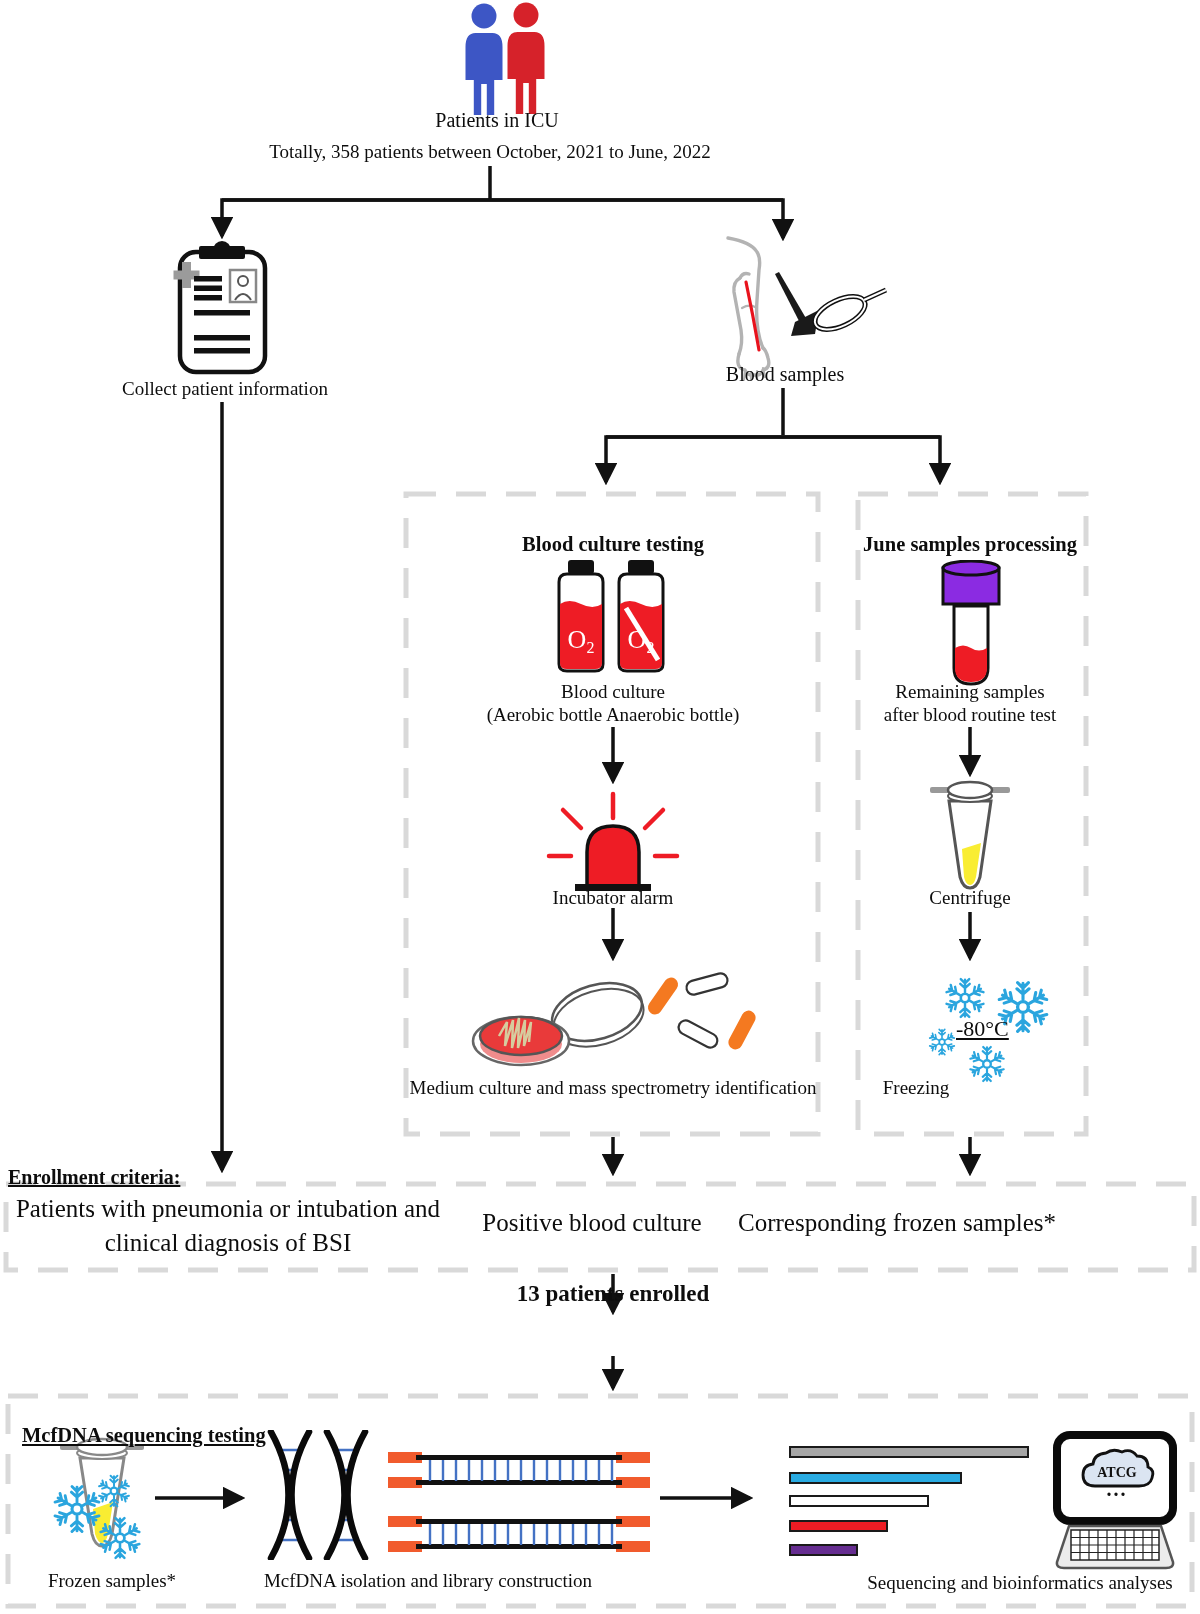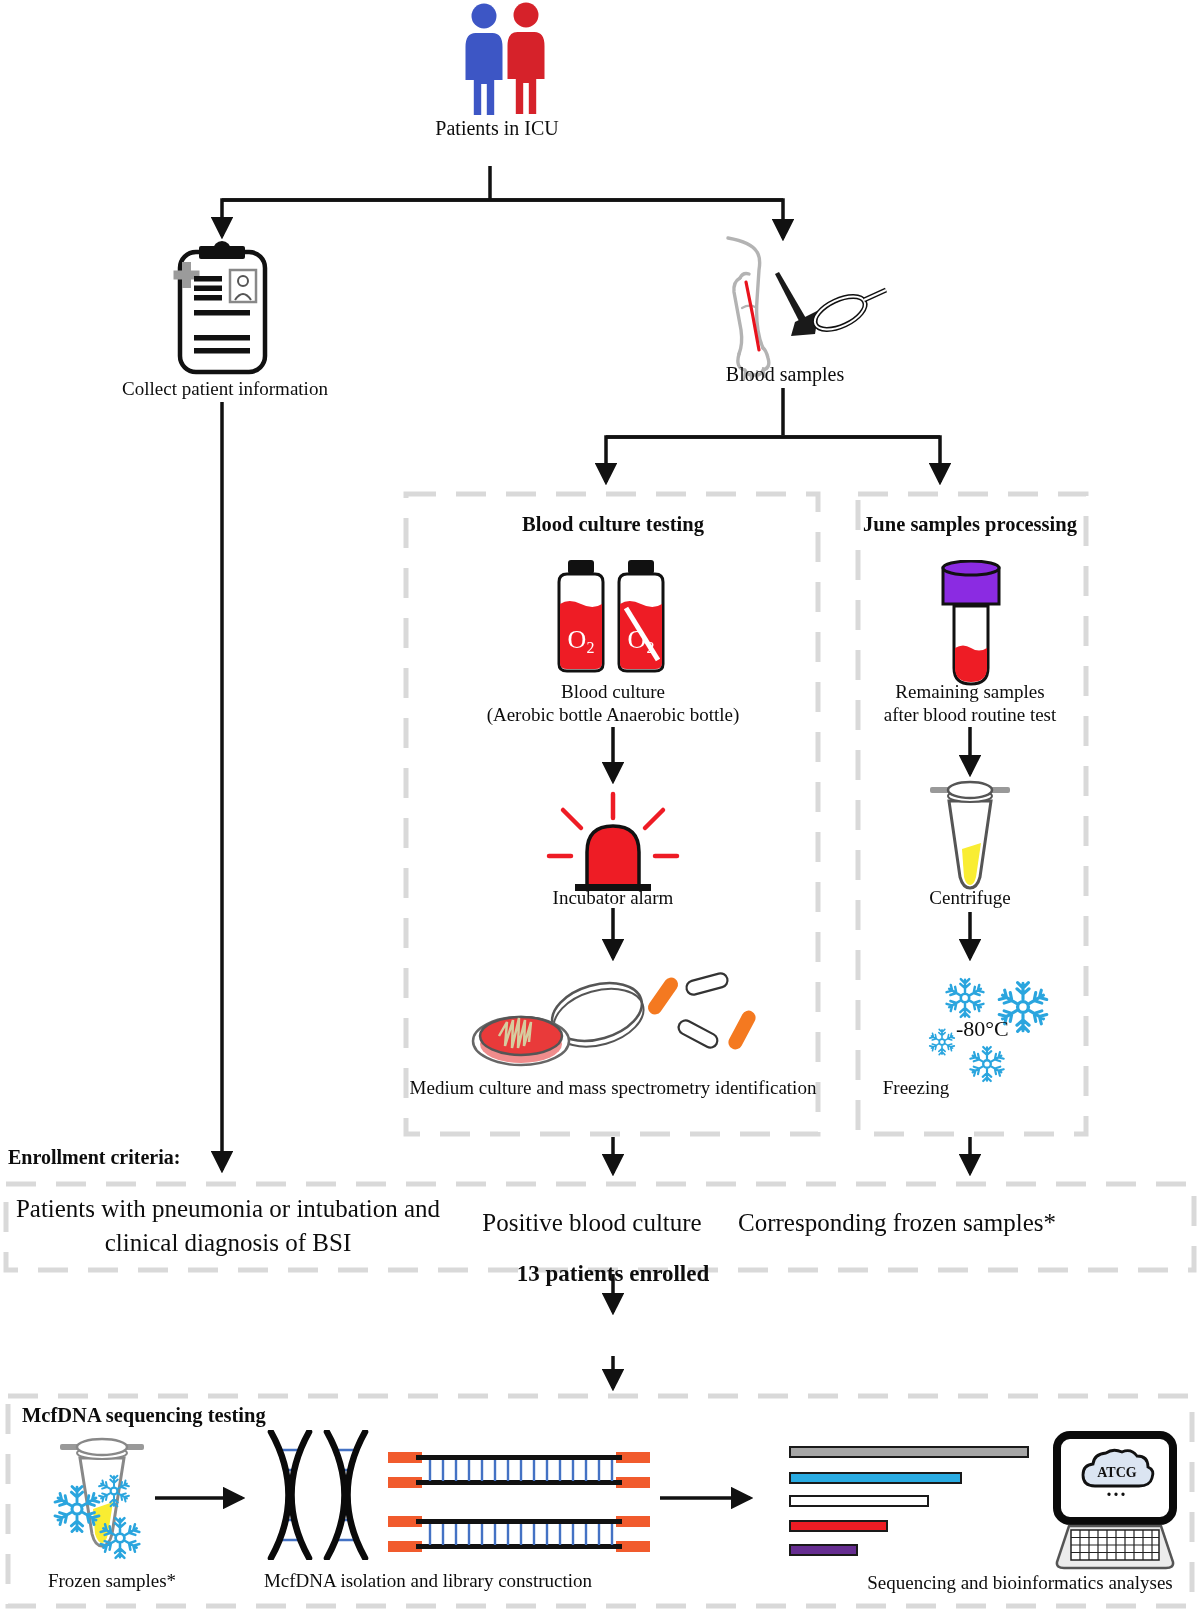--- a/index.html
+++ b/index.html
@@ -258,7 +258,7 @@
     </g>
   </svg>
 
-  <div class="lbl t20" style="left:497px;top:116px">Patients in ICU</div>
+  <div class="lbl t20" style="left:497px;top:108px">Patients in ICU</div>
 
   <div class="lbl" style="left:225px;top:378px">Collect patient information</div>
   <div class="lbl t20" style="left:785px;top:362px">Blood samples</div>

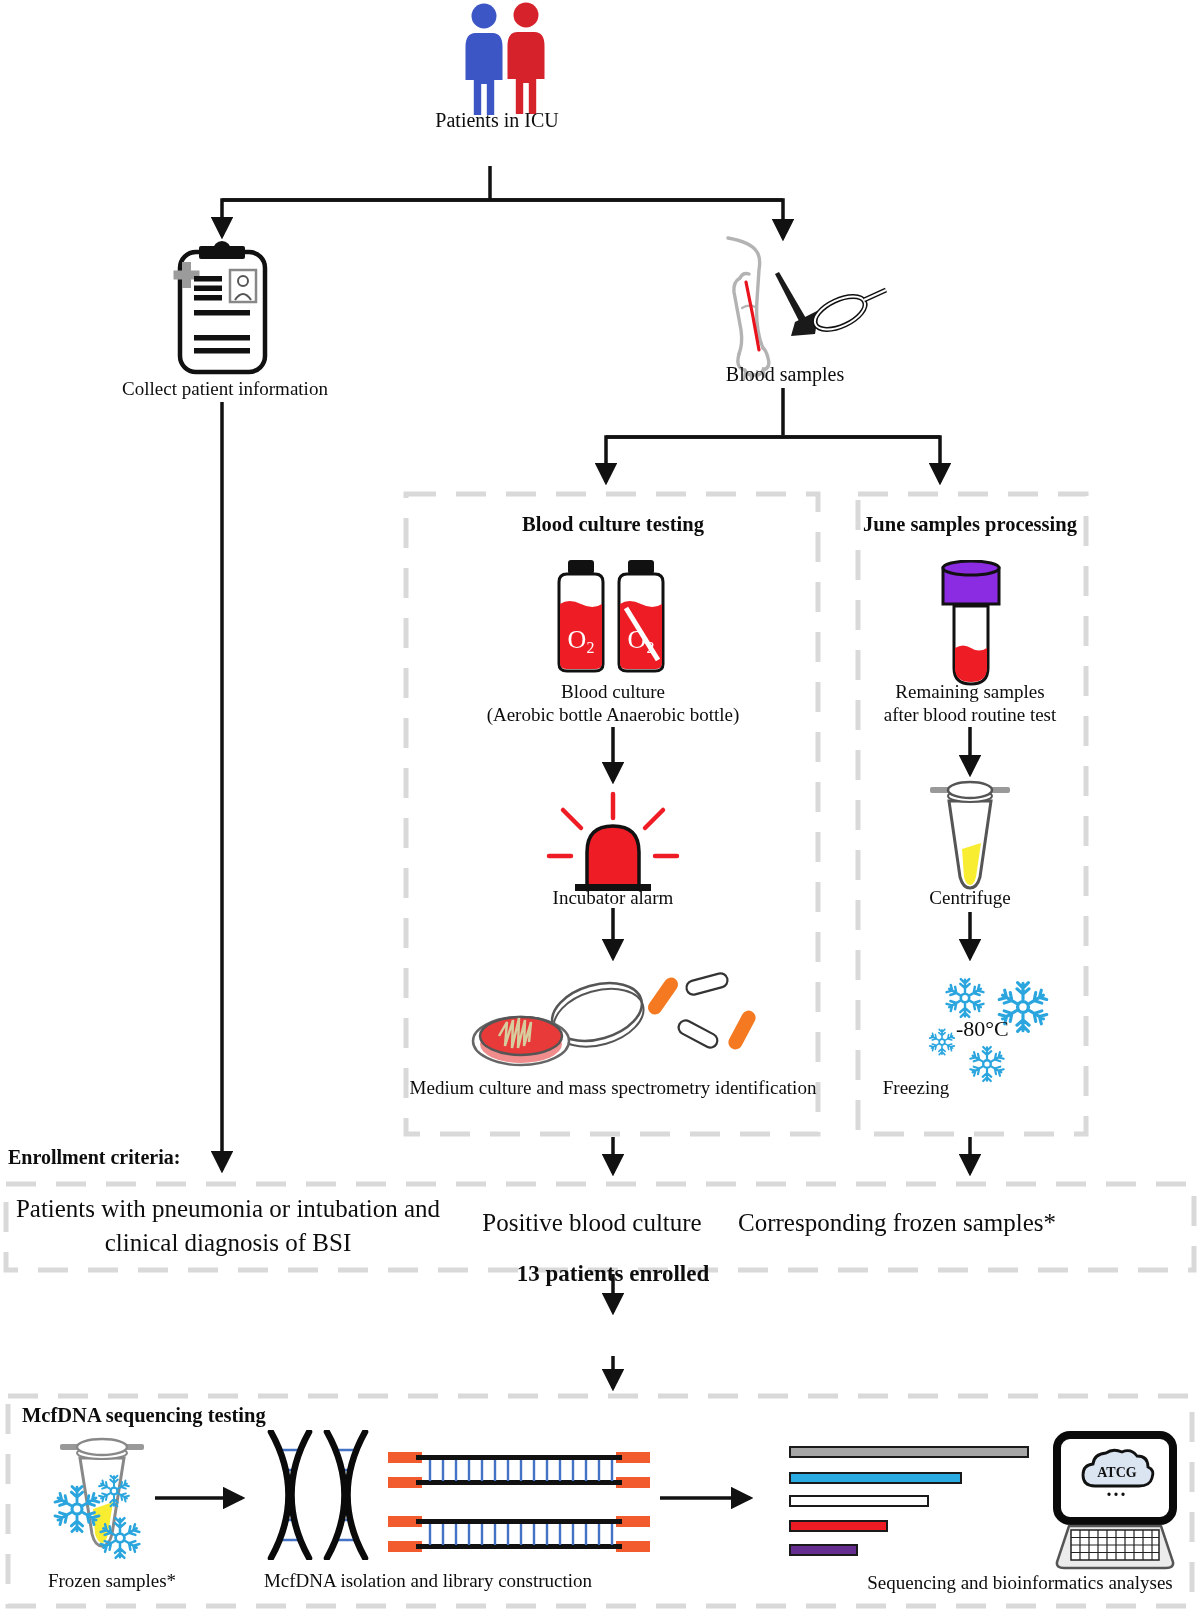--- a/index.html
+++ b/index.html
@@ -259,6 +259,7 @@
   </svg>
 
   <div class="lbl t20" style="left:497px;top:108px">Patients in ICU</div>
+  <div class="lbl" style="left:490px;top:141px">Totally, 358 patients between October, 2021 to June, 2022</div>
 
   <div class="lbl" style="left:225px;top:378px">Collect patient information</div>
   <div class="lbl t20" style="left:785px;top:362px">Blood samples</div>

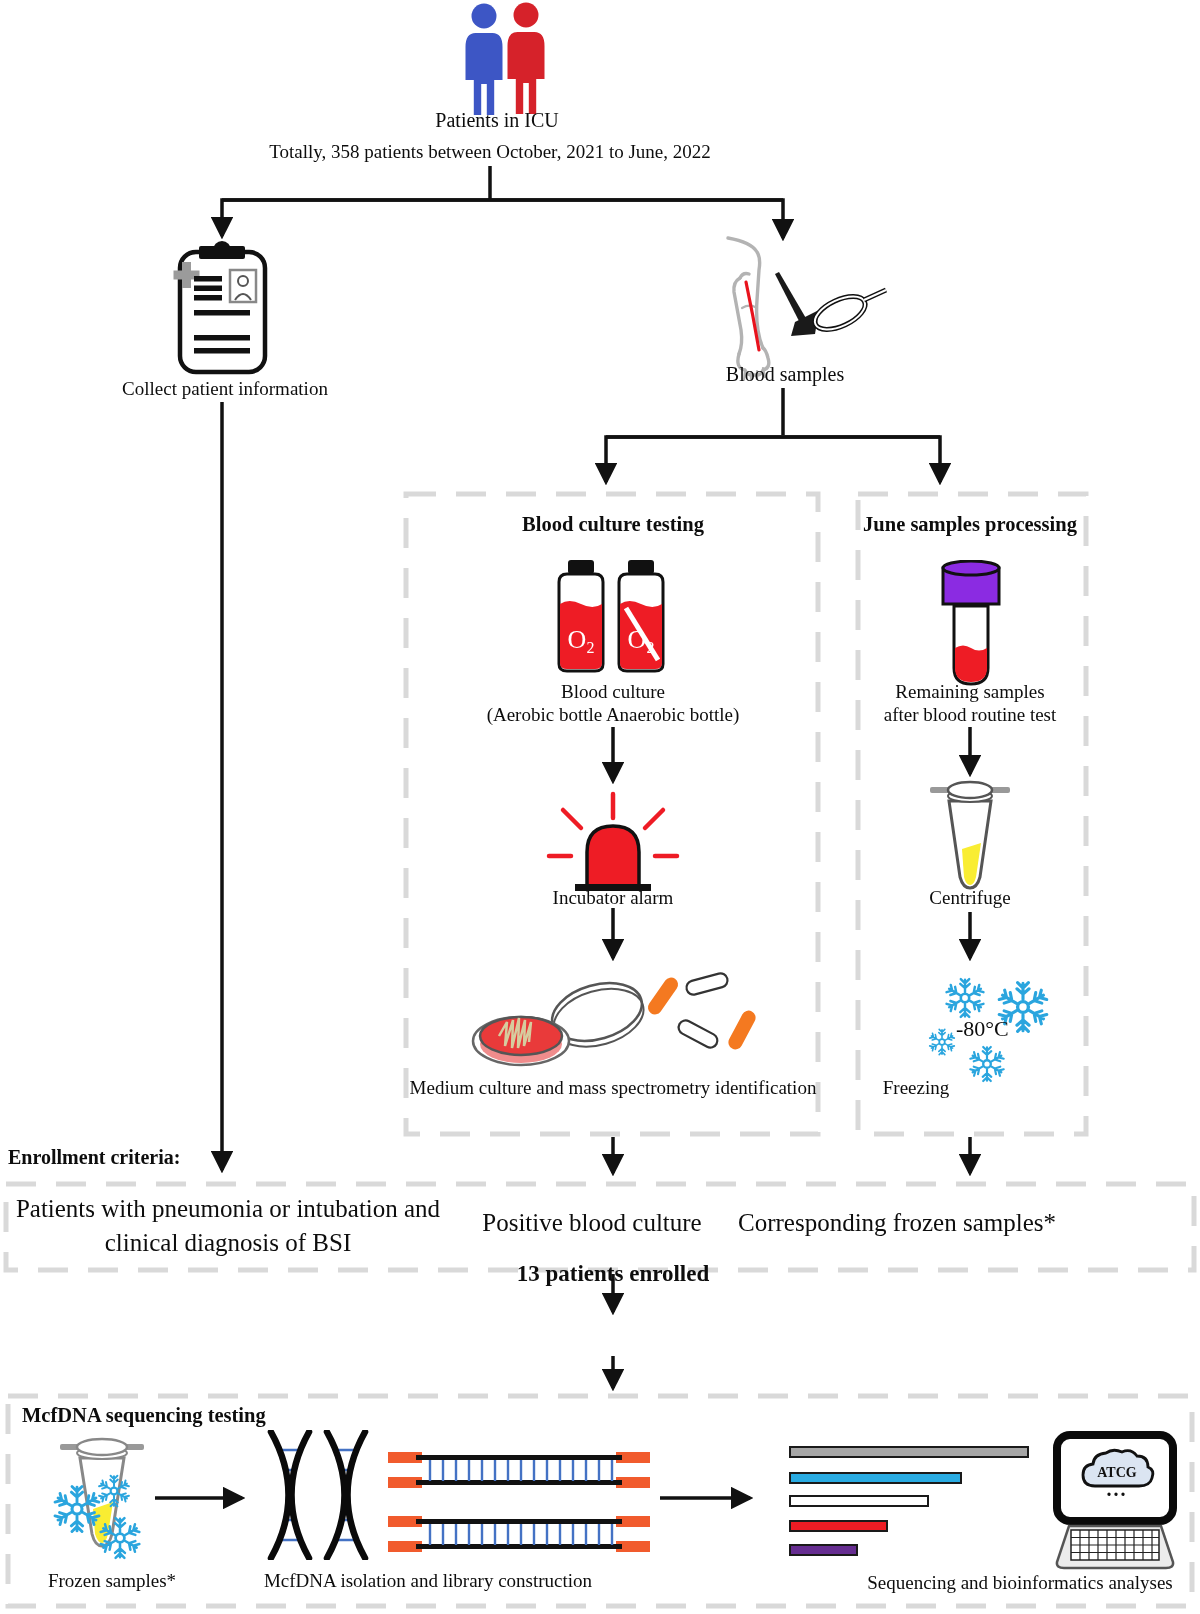--- a/index.html
+++ b/index.html
@@ -9,7 +9,7 @@
        font-size:19px;line-height:1.2;}
   .lbl.pre{white-space:pre-line;}
   .lbl-left{position:absolute;white-space:nowrap;font-size:19px;}
-  .bold{font-weight:bold;}
+  .bold{font-weight:bold;margin-top:20px;}
   .t20{font-size:20px;} .t21{font-size:20.5px;} .big{font-size:25px;line-height:1.35;}
   .enrolled{font-size:23px;} .temp{font-size:22px;z-index:6;}
   .wrap{white-space:normal;width:460px;}

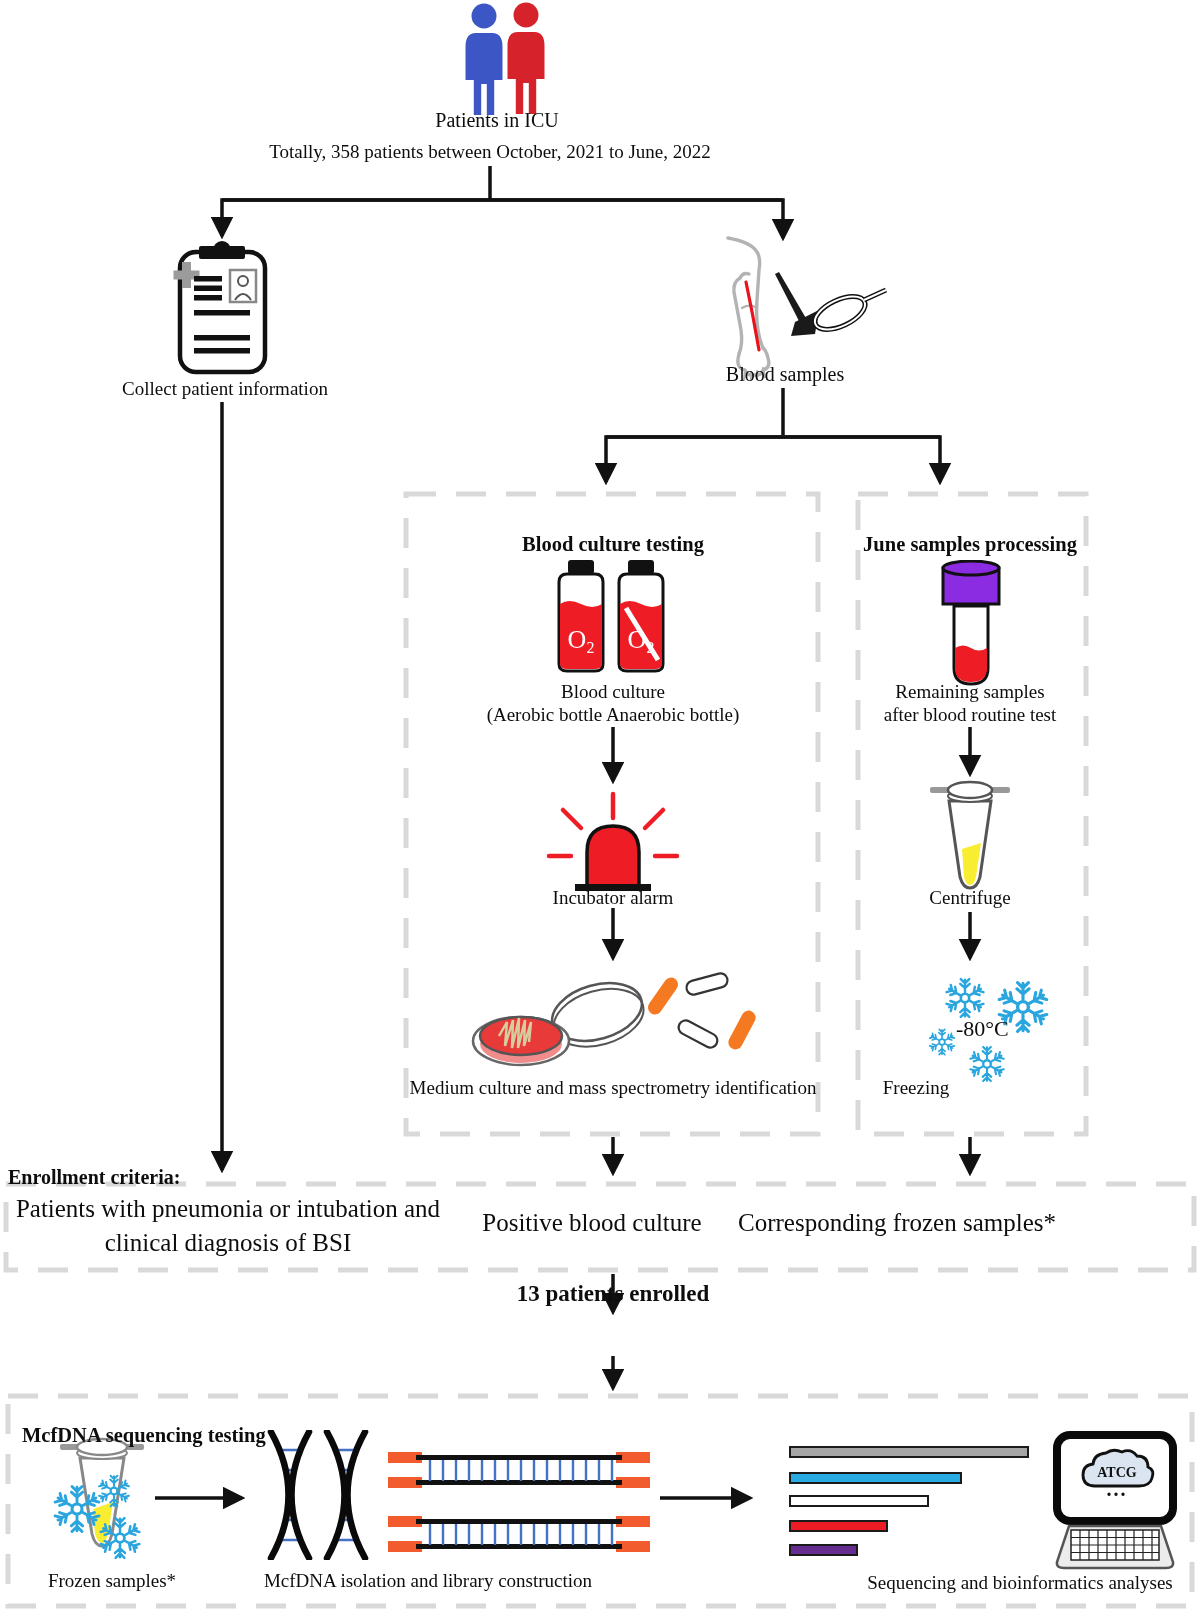--- a/index.html
+++ b/index.html
@@ -8,7 +8,7 @@
   .lbl{position:absolute;white-space:nowrap;text-align:center;transform:translateX(-50%);
        font-size:19px;line-height:1.2;}
   .lbl.pre{white-space:pre-line;}
-  .lbl-left{position:absolute;white-space:nowrap;font-size:19px;}
+  .lbl-left{position:absolute;white-space:nowrap;font-size:19px;text-decoration:underline;}
   .bold{font-weight:bold;margin-top:20px;}
   .t20{font-size:20px;} .t21{font-size:20.5px;} .big{font-size:25px;line-height:1.35;}
   .enrolled{font-size:23px;} .temp{font-size:22px;z-index:6;}

